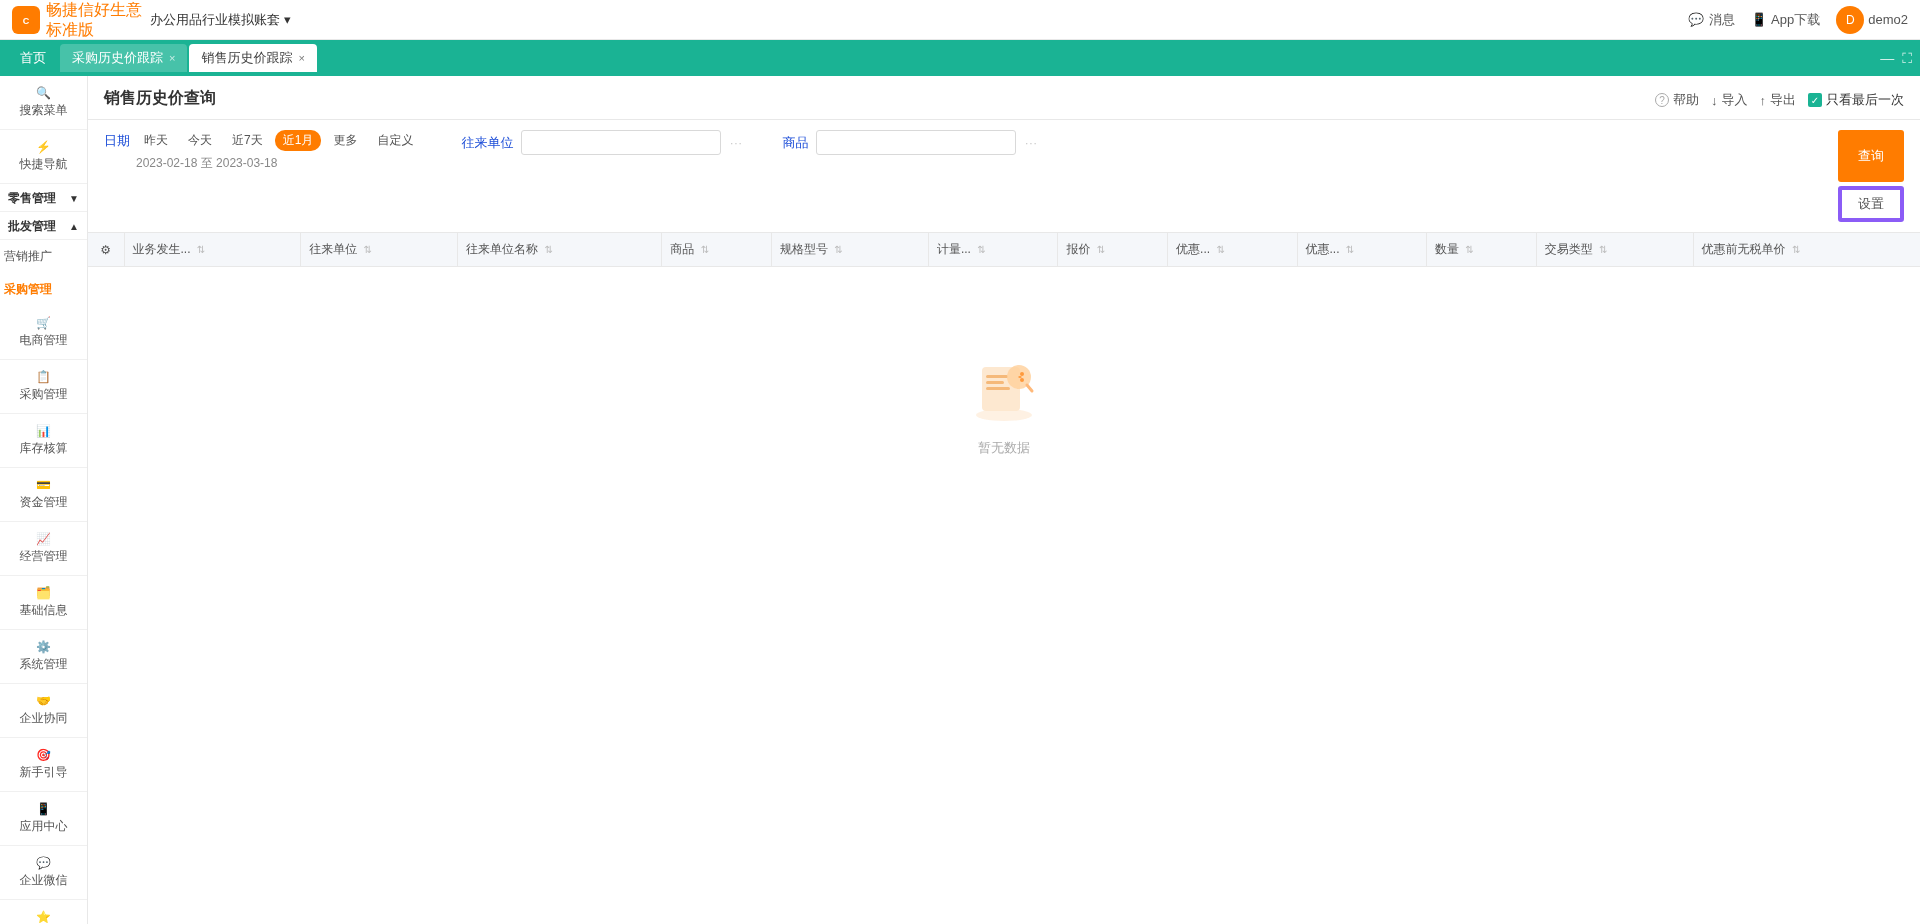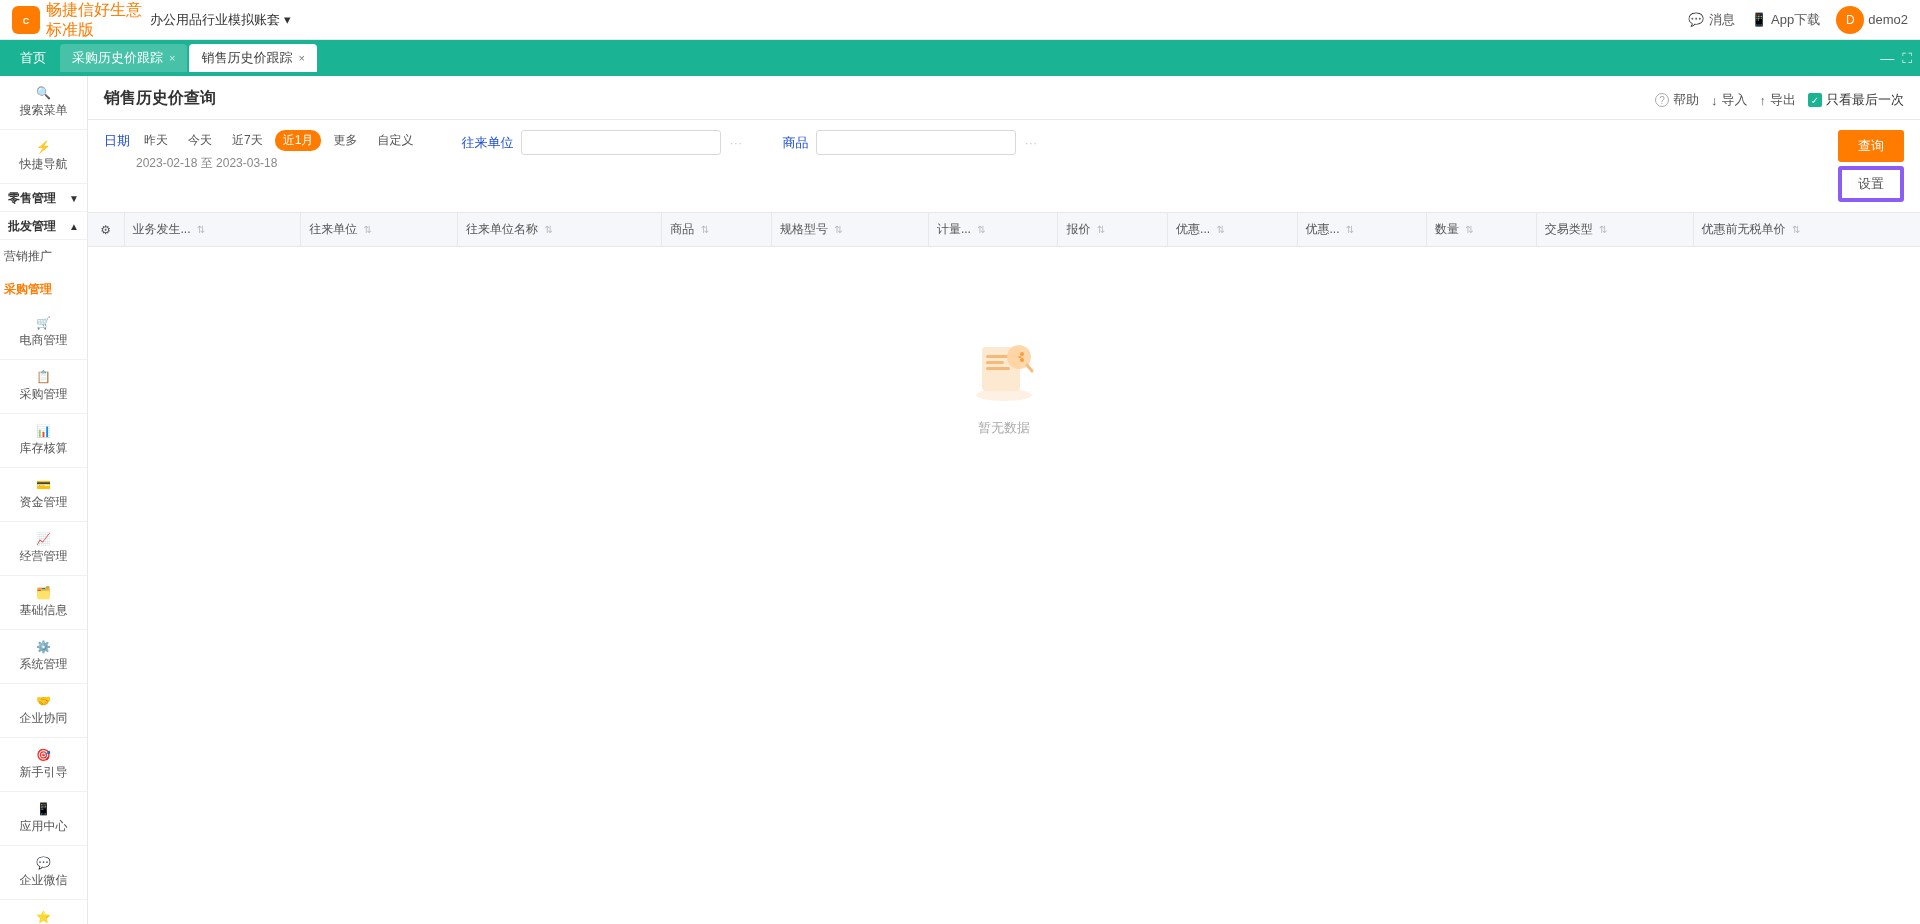--- a/index.html
+++ b/index.html
@@ -60,7 +60,7 @@
     .date-range { font-size: 12px; color: #888; margin-top: 2px; margin-left: 32px; }
     .filter-input { border: 1px solid #d9d9d9; border-radius: 3px; padding: 4px 8px; font-size: 13px; width: 200px; color: #333; }
     .filter-dots { color: #ccc; font-size: 13px; }
-    .query-btn { background: #ff7c00; color: #fff; border: none; border-radius: 3px; padding: 7px 20px; font-size: 13px; cursor: pointer; }
+    .query-btn { background: #ff7c00; color: #fff; border: none; border-radius: 3px; padding: 17px 20px; font-size: 13px; cursor: pointer; }
     .settings-btn { background: #fff; color: #555; border: 4px solid #8b5cf6; border-radius: 3px; padding: 5px 16px; font-size: 13px; cursor: pointer; }
 
     

